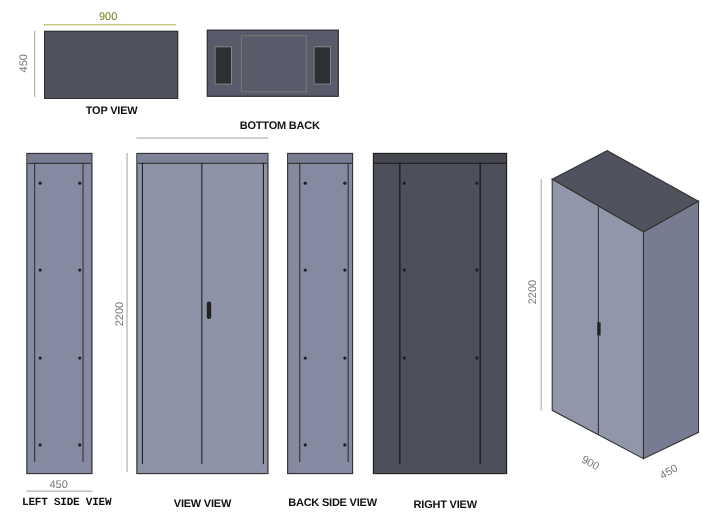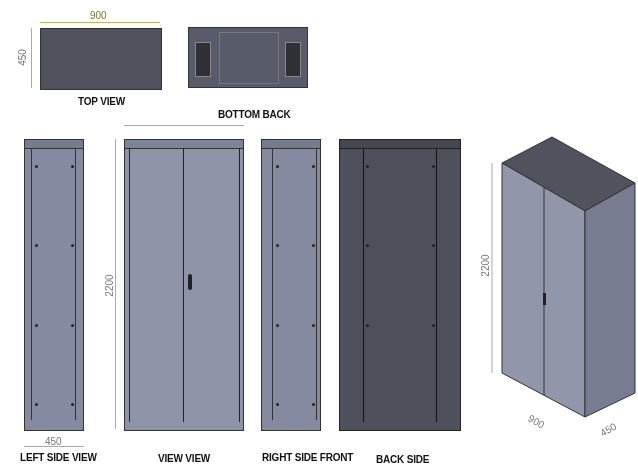--- a/index.html
+++ b/index.html
@@ -50,7 +50,7 @@
   </div>
   <div class="dim" style="left:45px;top:436px;">450</div>
   <div class="dimline" style="left:24px;top:446px;width:60px;height:1px;"></div>
-  <div class="label" style="left:20px;top:452px;">LEFT SIDE VIEW</div>
+  <div class="label" style="left:20px;top:452px;font-family:Liberation Mono, monospace;">LEFT SIDE VIEW</div>
 </div>
 
 <div>

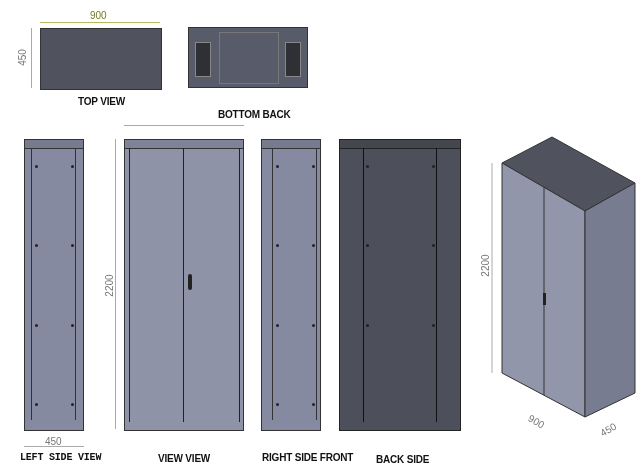--- a/index.html
+++ b/index.html
@@ -81,7 +81,7 @@
     <div class="dot" style="left:14px;top:263px;"></div>
       <div class="dot" style="left:50px;top:263px;"></div>
   </div>
-  <div class="label" style="left:262px;top:452px;">RIGHT SIDE FRONT</div>
+  <div class="label" style="left:262px;top:452px;">BACK SIDE VIEW</div>
 </div>
 
 <div>

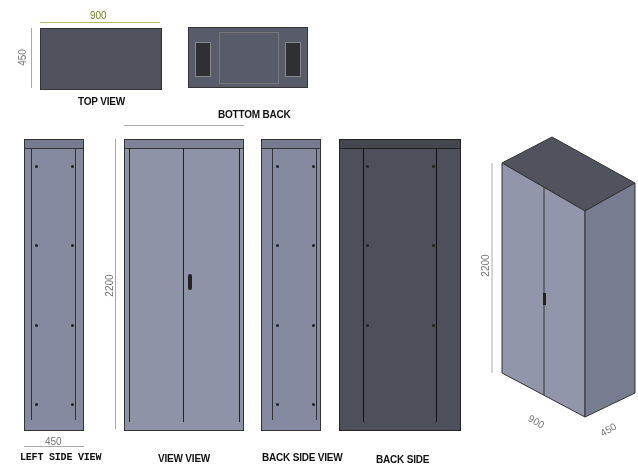--- a/index.html
+++ b/index.html
@@ -96,7 +96,7 @@
     <div class="dot" style="left:26px;top:184px;"></div>
       <div class="dot" style="left:92px;top:184px;"></div>
   </div>
-  <div class="label" style="left:376px;top:454px;">BACK SIDE</div>
+  <div class="label" style="left:376px;top:454px;">RIGHT VIEW</div>
 </div>
 
 <div>

